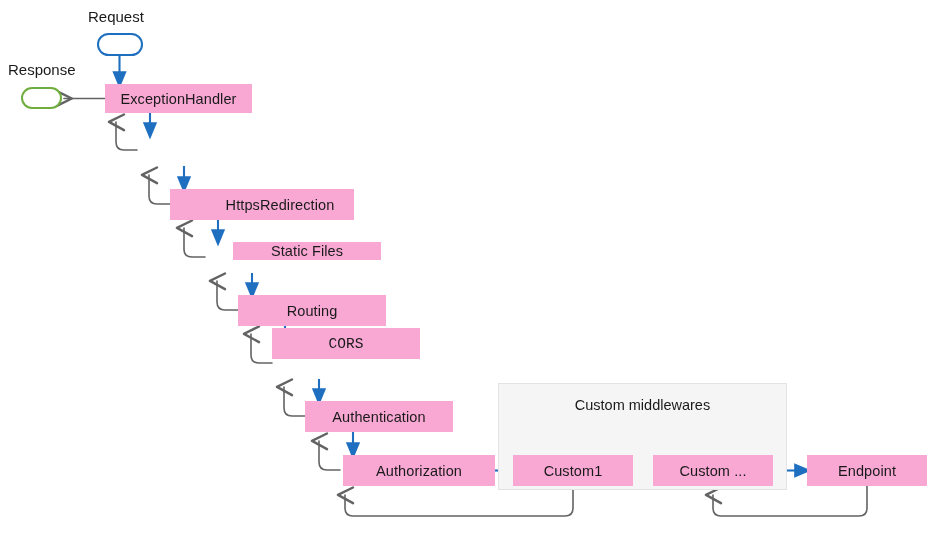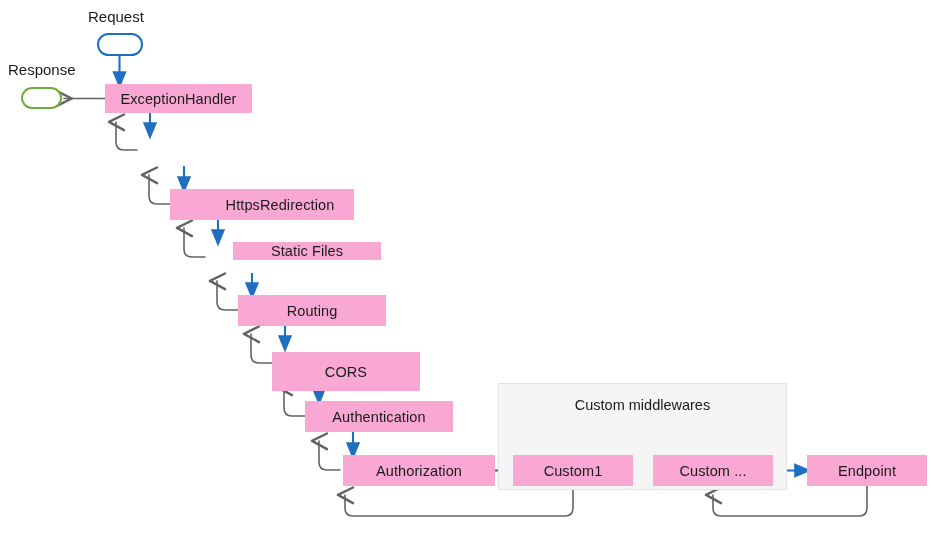--- a/index.html
+++ b/index.html
@@ -92,7 +92,7 @@
   <div class="mw-box" style="left:170px;top:189px;width:148px;height:31px;padding-left:36px;">HttpsRedirection</div>
   <div class="mw-box" style="left:205px;top:242px;width:148px;height:18px;margin-left:28px;">Static Files</div>
   <div class="mw-box" style="left:238px;top:295px;width:148px;height:31px;">Routing</div>
-  <div class="mw-box" style="left:272px;top:352px;width:148px;height:39px;">CORS</div>
+  <div class="mw-box" style="left:272px;top:328px;width:148px;height:31px;font-family:Liberation Mono, monospace;">CORS</div>
   <div class="mw-box" style="left:305px;top:401px;width:148px;height:31px;text-align:right;">Authentication</div>
   <div class="mw-box" style="left:343px;top:455px;width:152px;height:31px;">Authorization</div>
 

